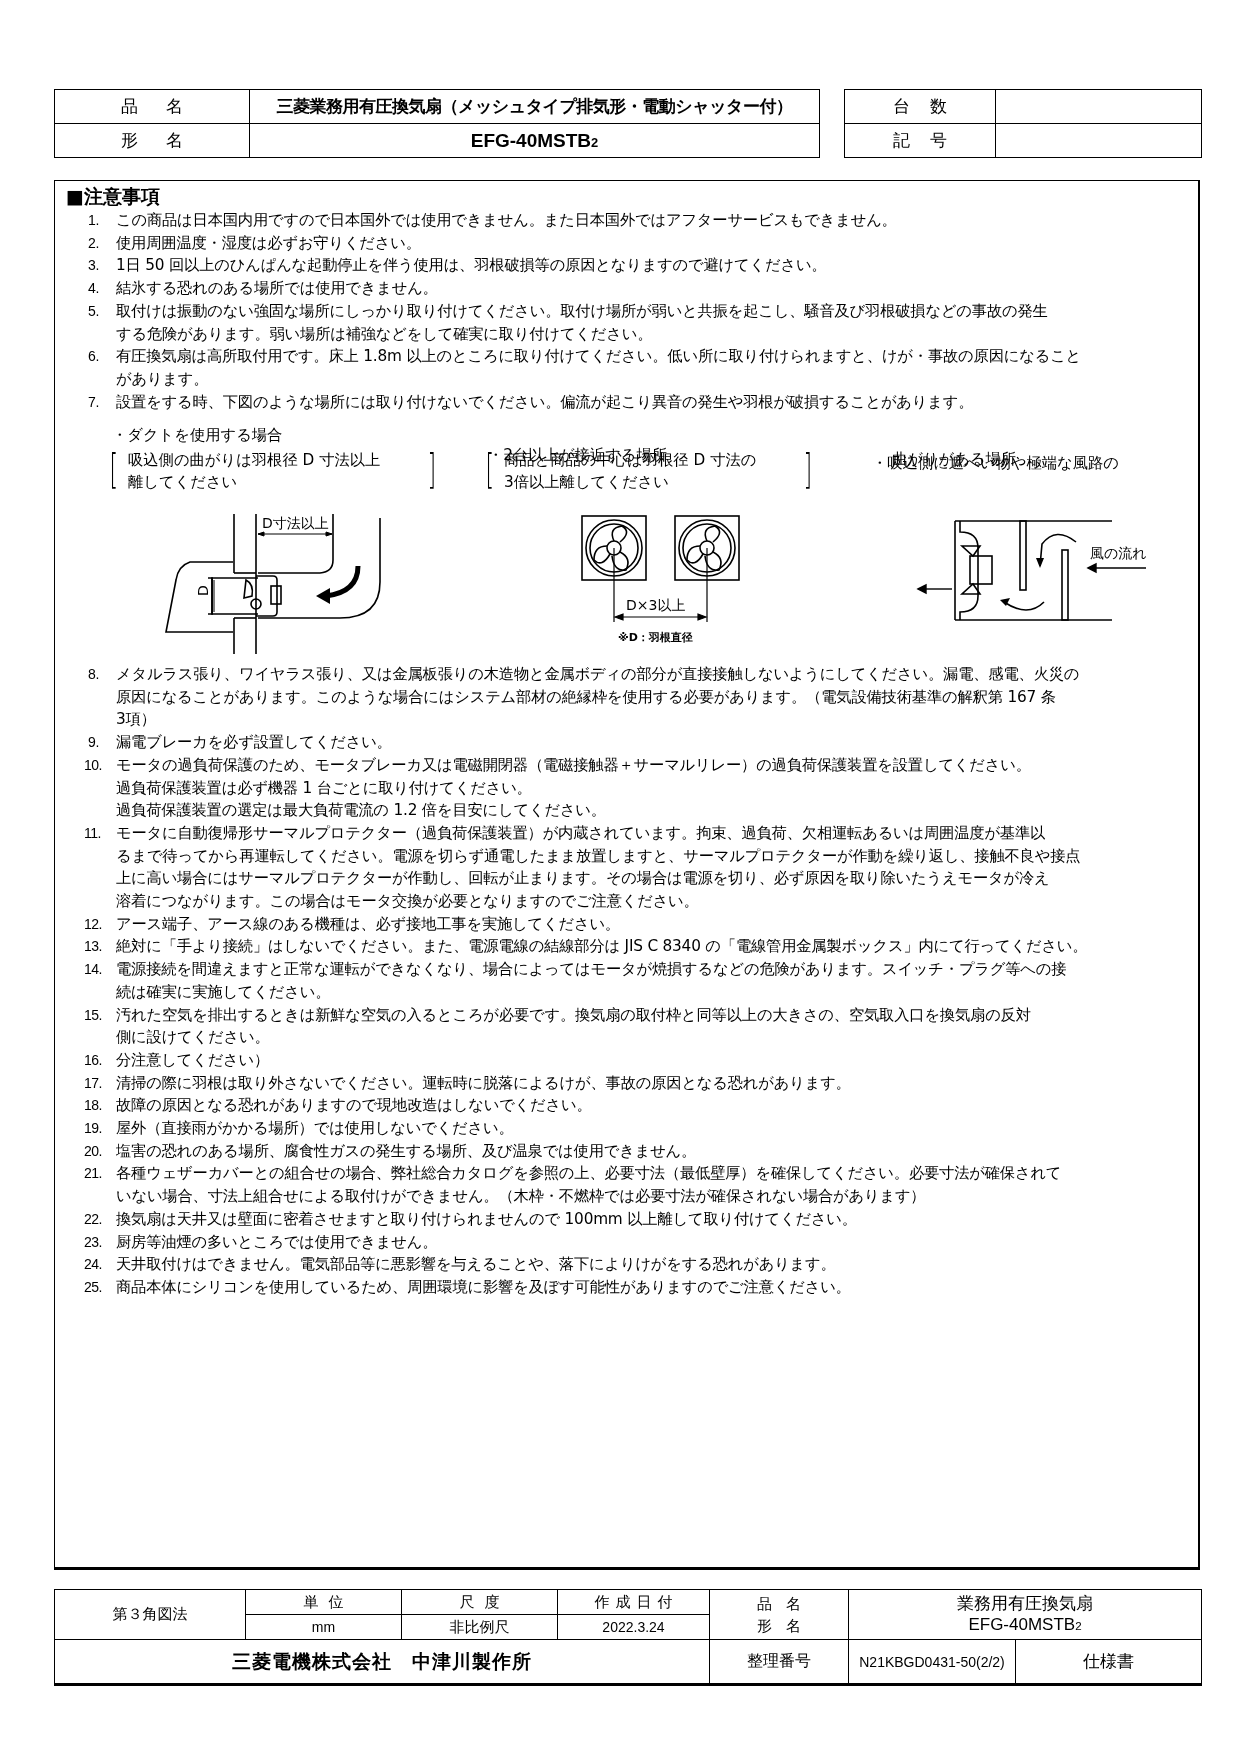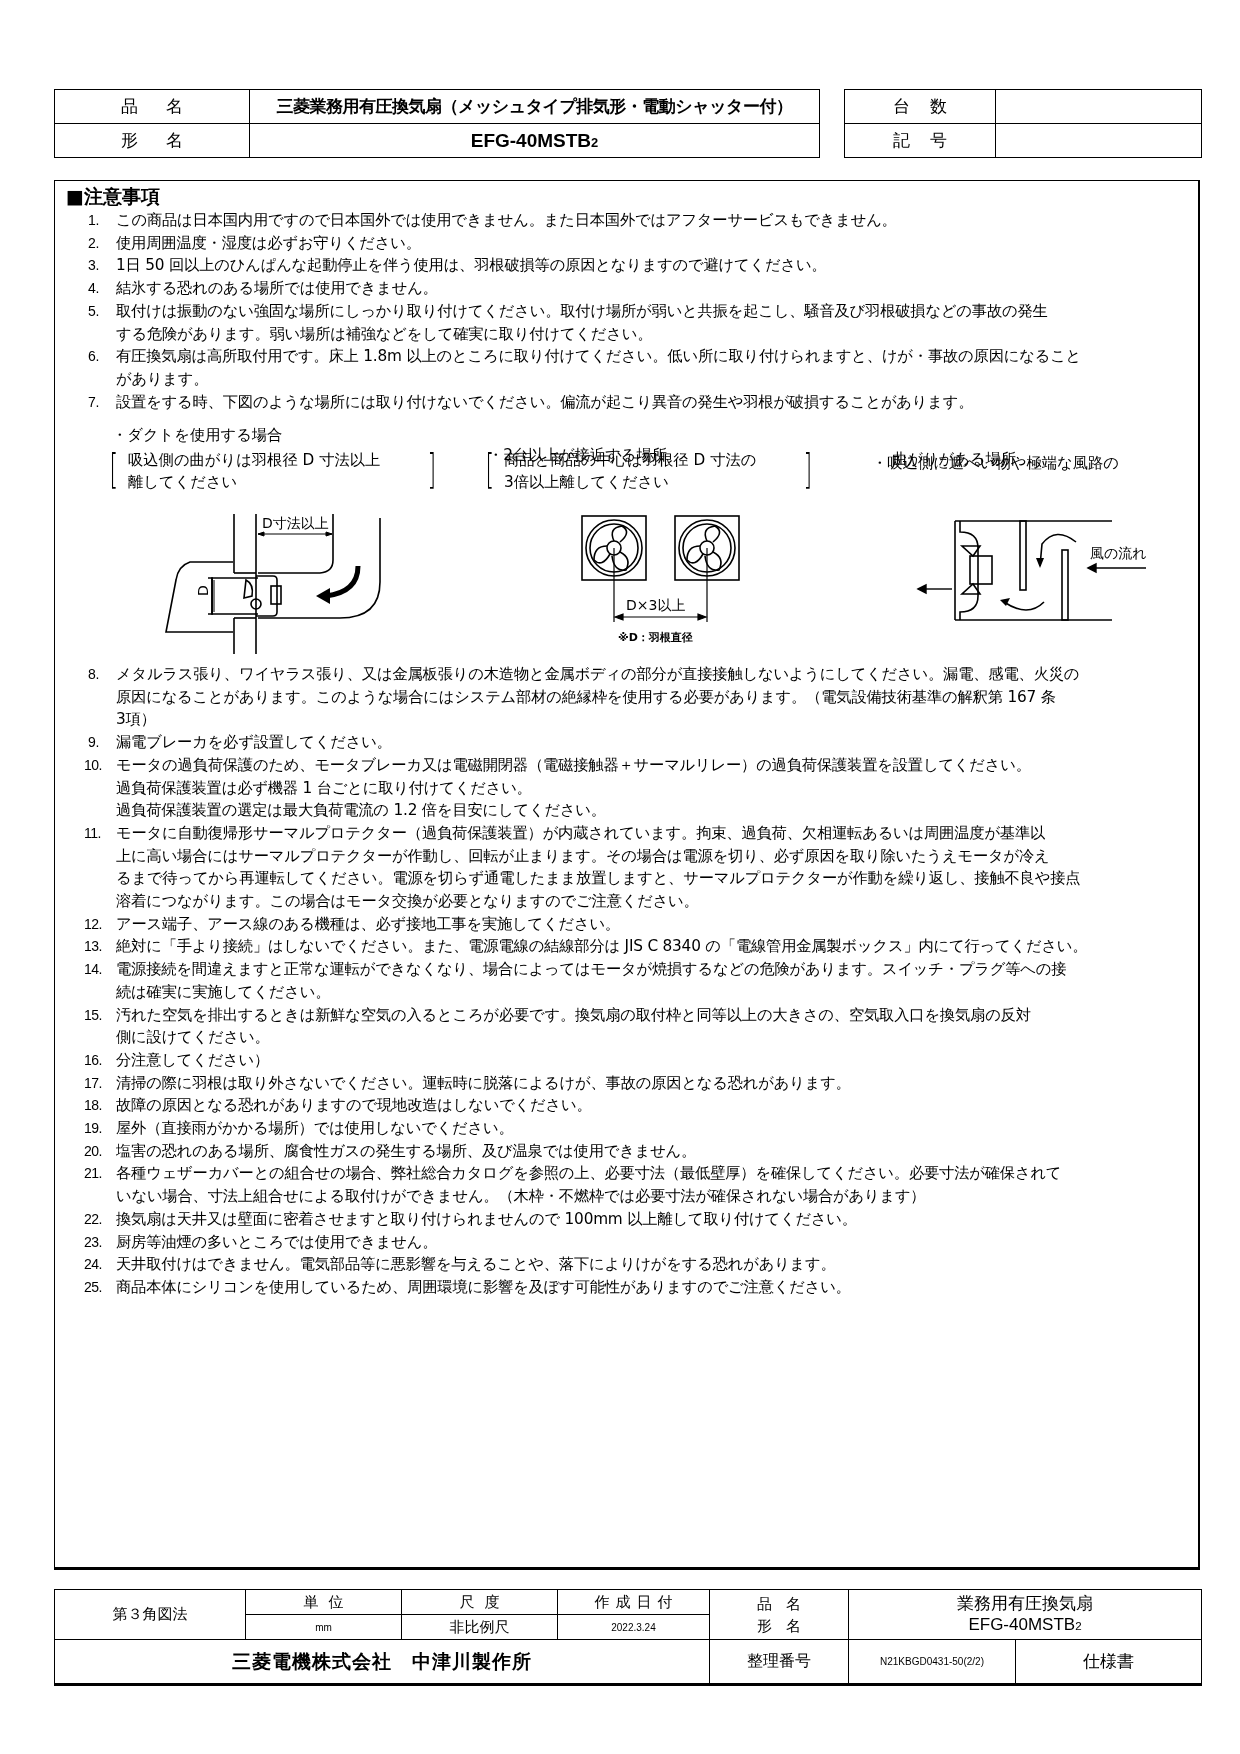--- a/index.html
+++ b/index.html
@@ -225,8 +225,8 @@
   <div class="note wide">
       <span class="num">11.</span>
       <span class="cont">モータに自動復帰形サーマルプロテクター（過負荷保護装置）が内蔵されています。拘束、過負荷、欠相運転あるいは周囲温度が基準以</span>
+      <span class="cont">るまで待ってから再運転してください。電源を切らず通電したまま放置しますと、サーマルプロテクターが作動を繰り返し、接触不良や接点</span>
       <span class="cont">上に高い場合にはサーマルプロテクターが作動し、回転が止まります。その場合は電源を切り、必ず原因を取り除いたうえモータが冷え</span>
-      <span class="cont">るまで待ってから再運転してください。電源を切らず通電したまま放置しますと、サーマルプロテクターが作動を繰り返し、接触不良や接点</span>
       <span class="cont">溶着につながります。この場合はモータ交換が必要となりますのでご注意ください。</span>
     </div>
   <div class="note wide">

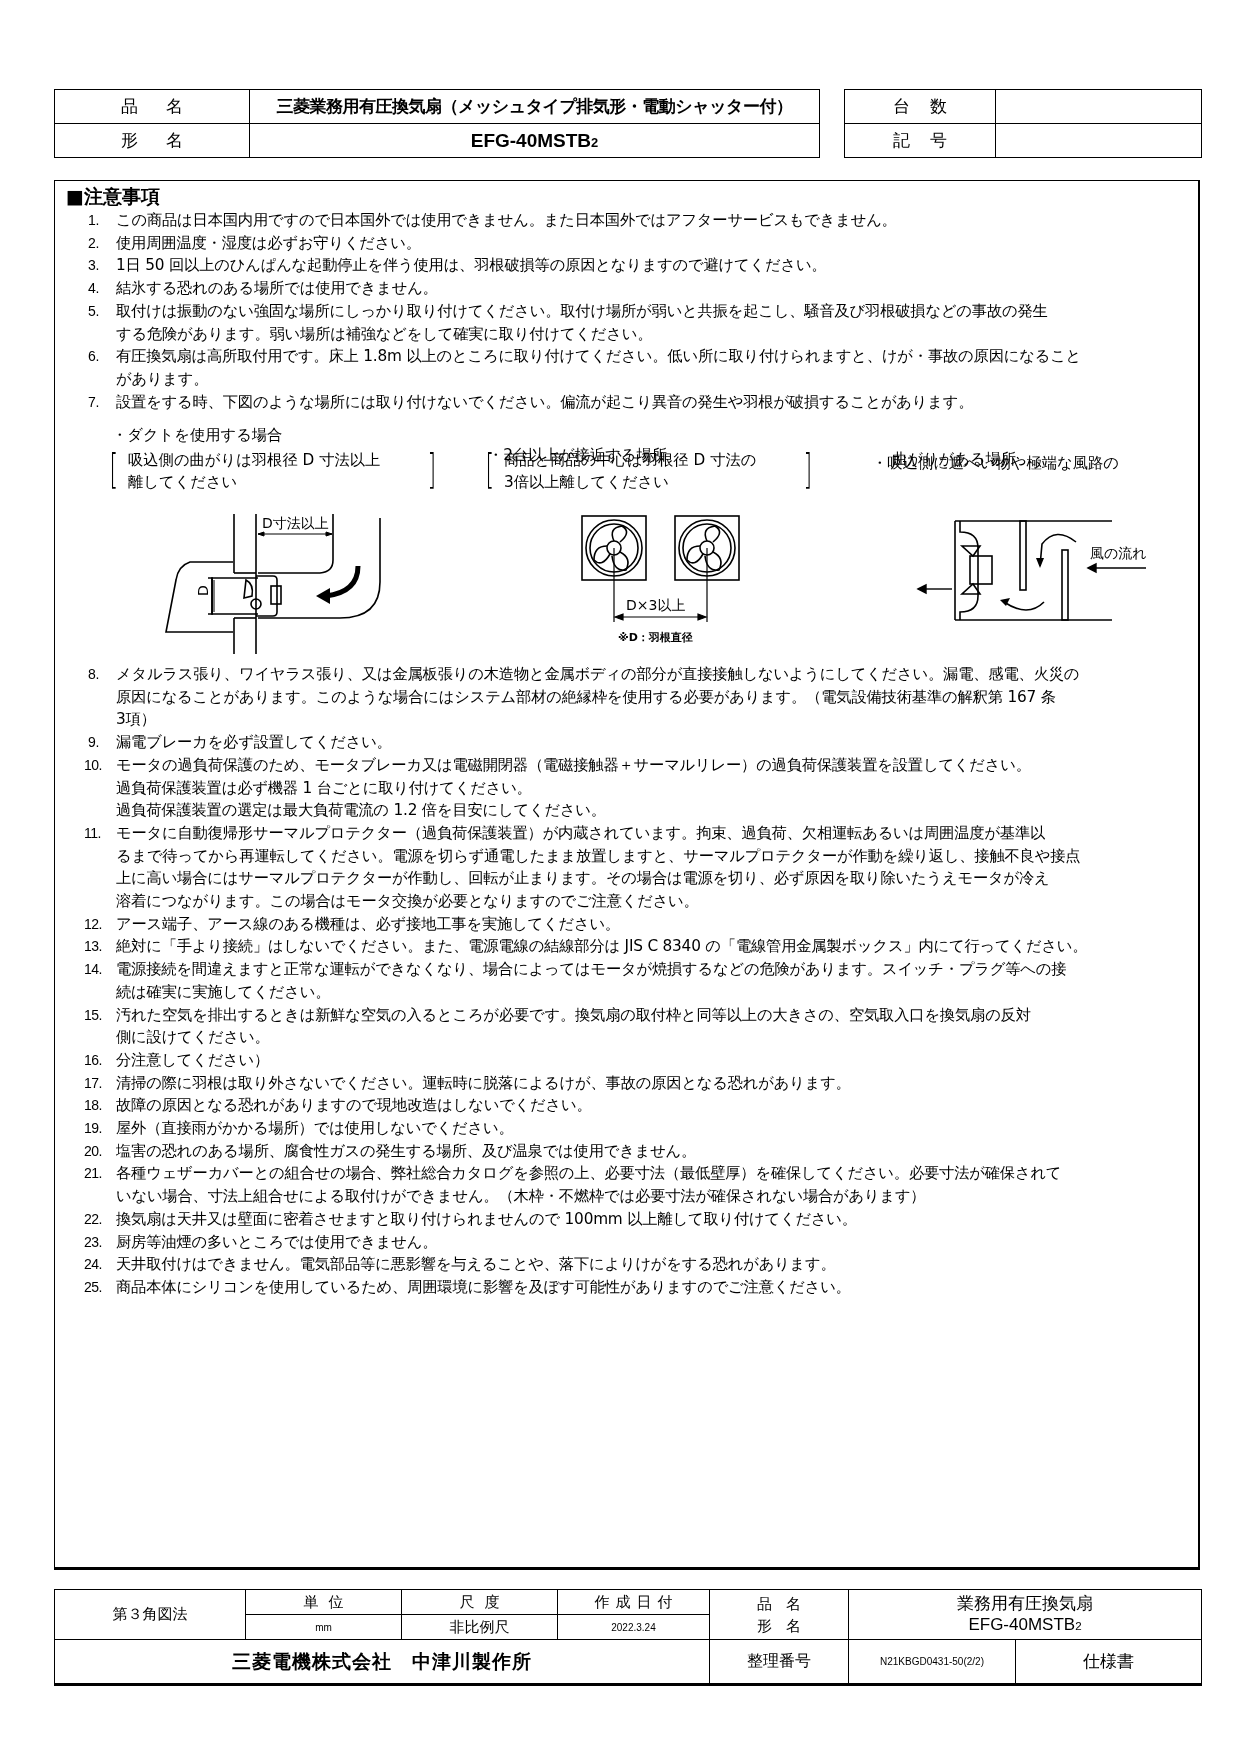--- a/index.html
+++ b/index.html
@@ -25,7 +25,7 @@
   .ftr td { border:1.5px solid #000; text-align:center; vertical-align:middle; font-size:15px; padding:0; }
   .ftr .spaced { letter-spacing:10px; padding-left:10px; }
   .ftr .company { font-size:19px; font-weight:bold; letter-spacing:1px; }
-  .ftr .num-cell { font-family:"Liberation Sans", sans-serif; font-size:10px; }
+  .ftr .num-cell { font-family:"Liberation Sans", sans-serif; font-size:14px; }
   svg text { font-family:"DejaVu Sans", sans-serif; }
 </style>
 </head>

